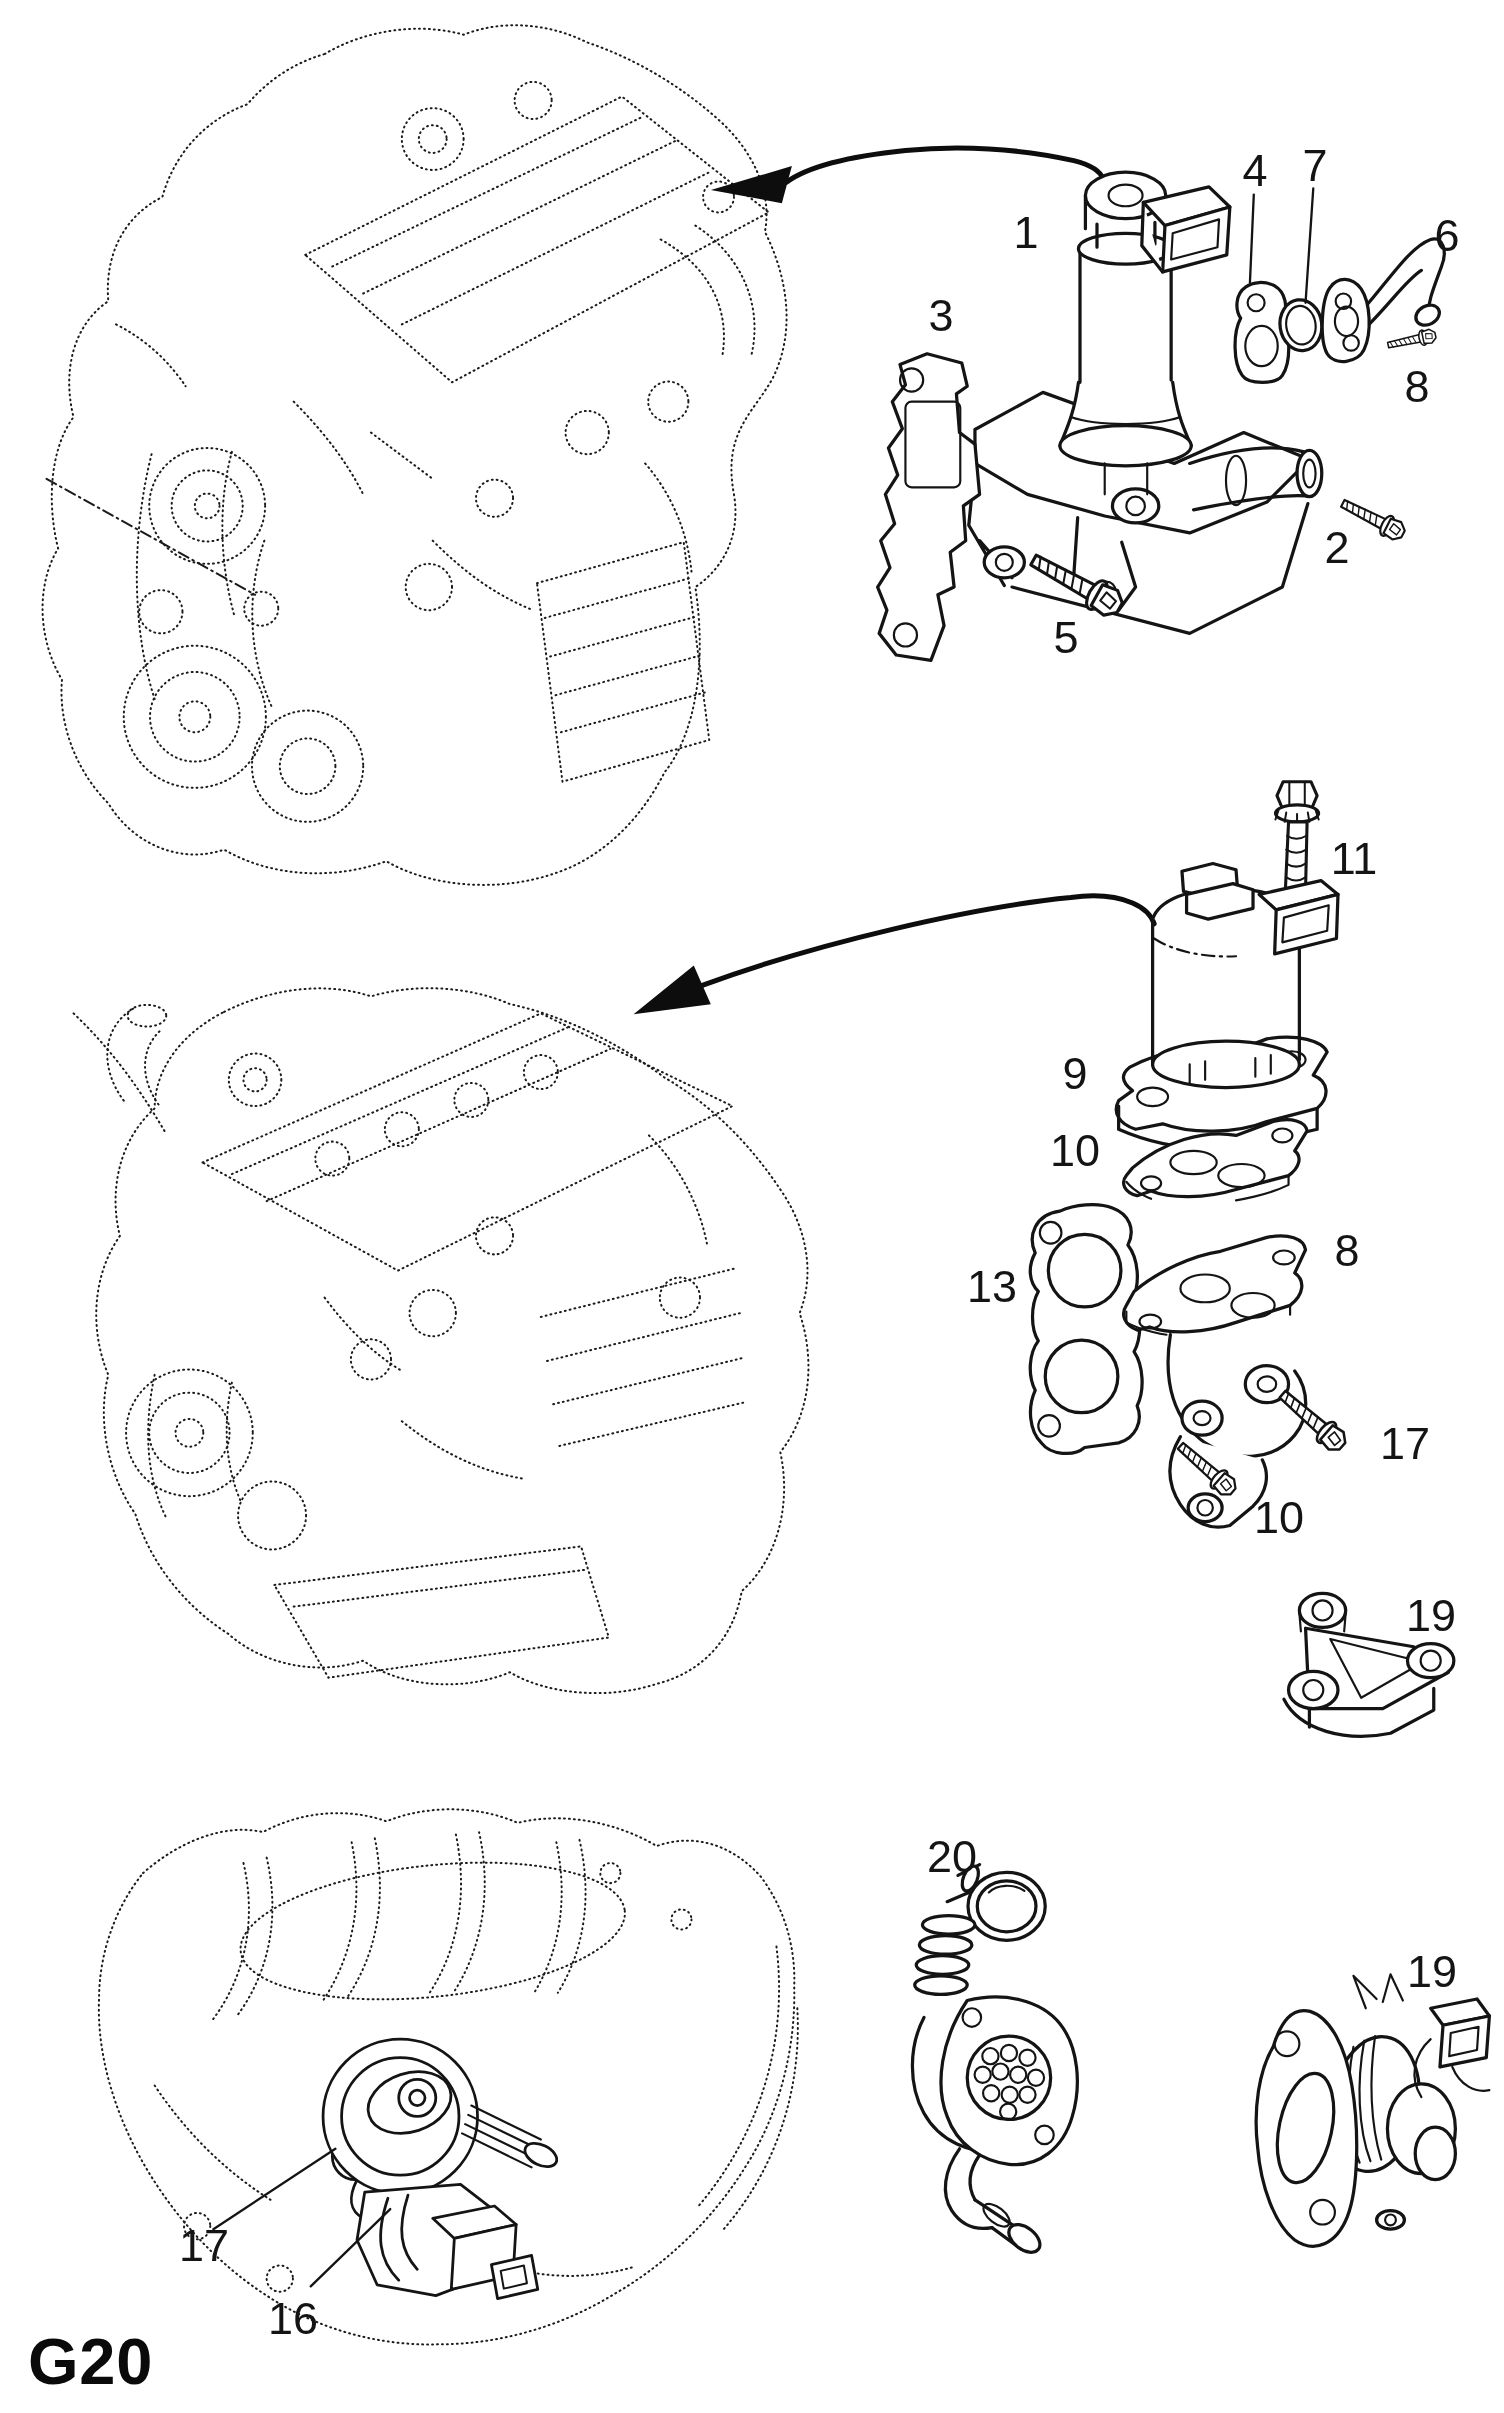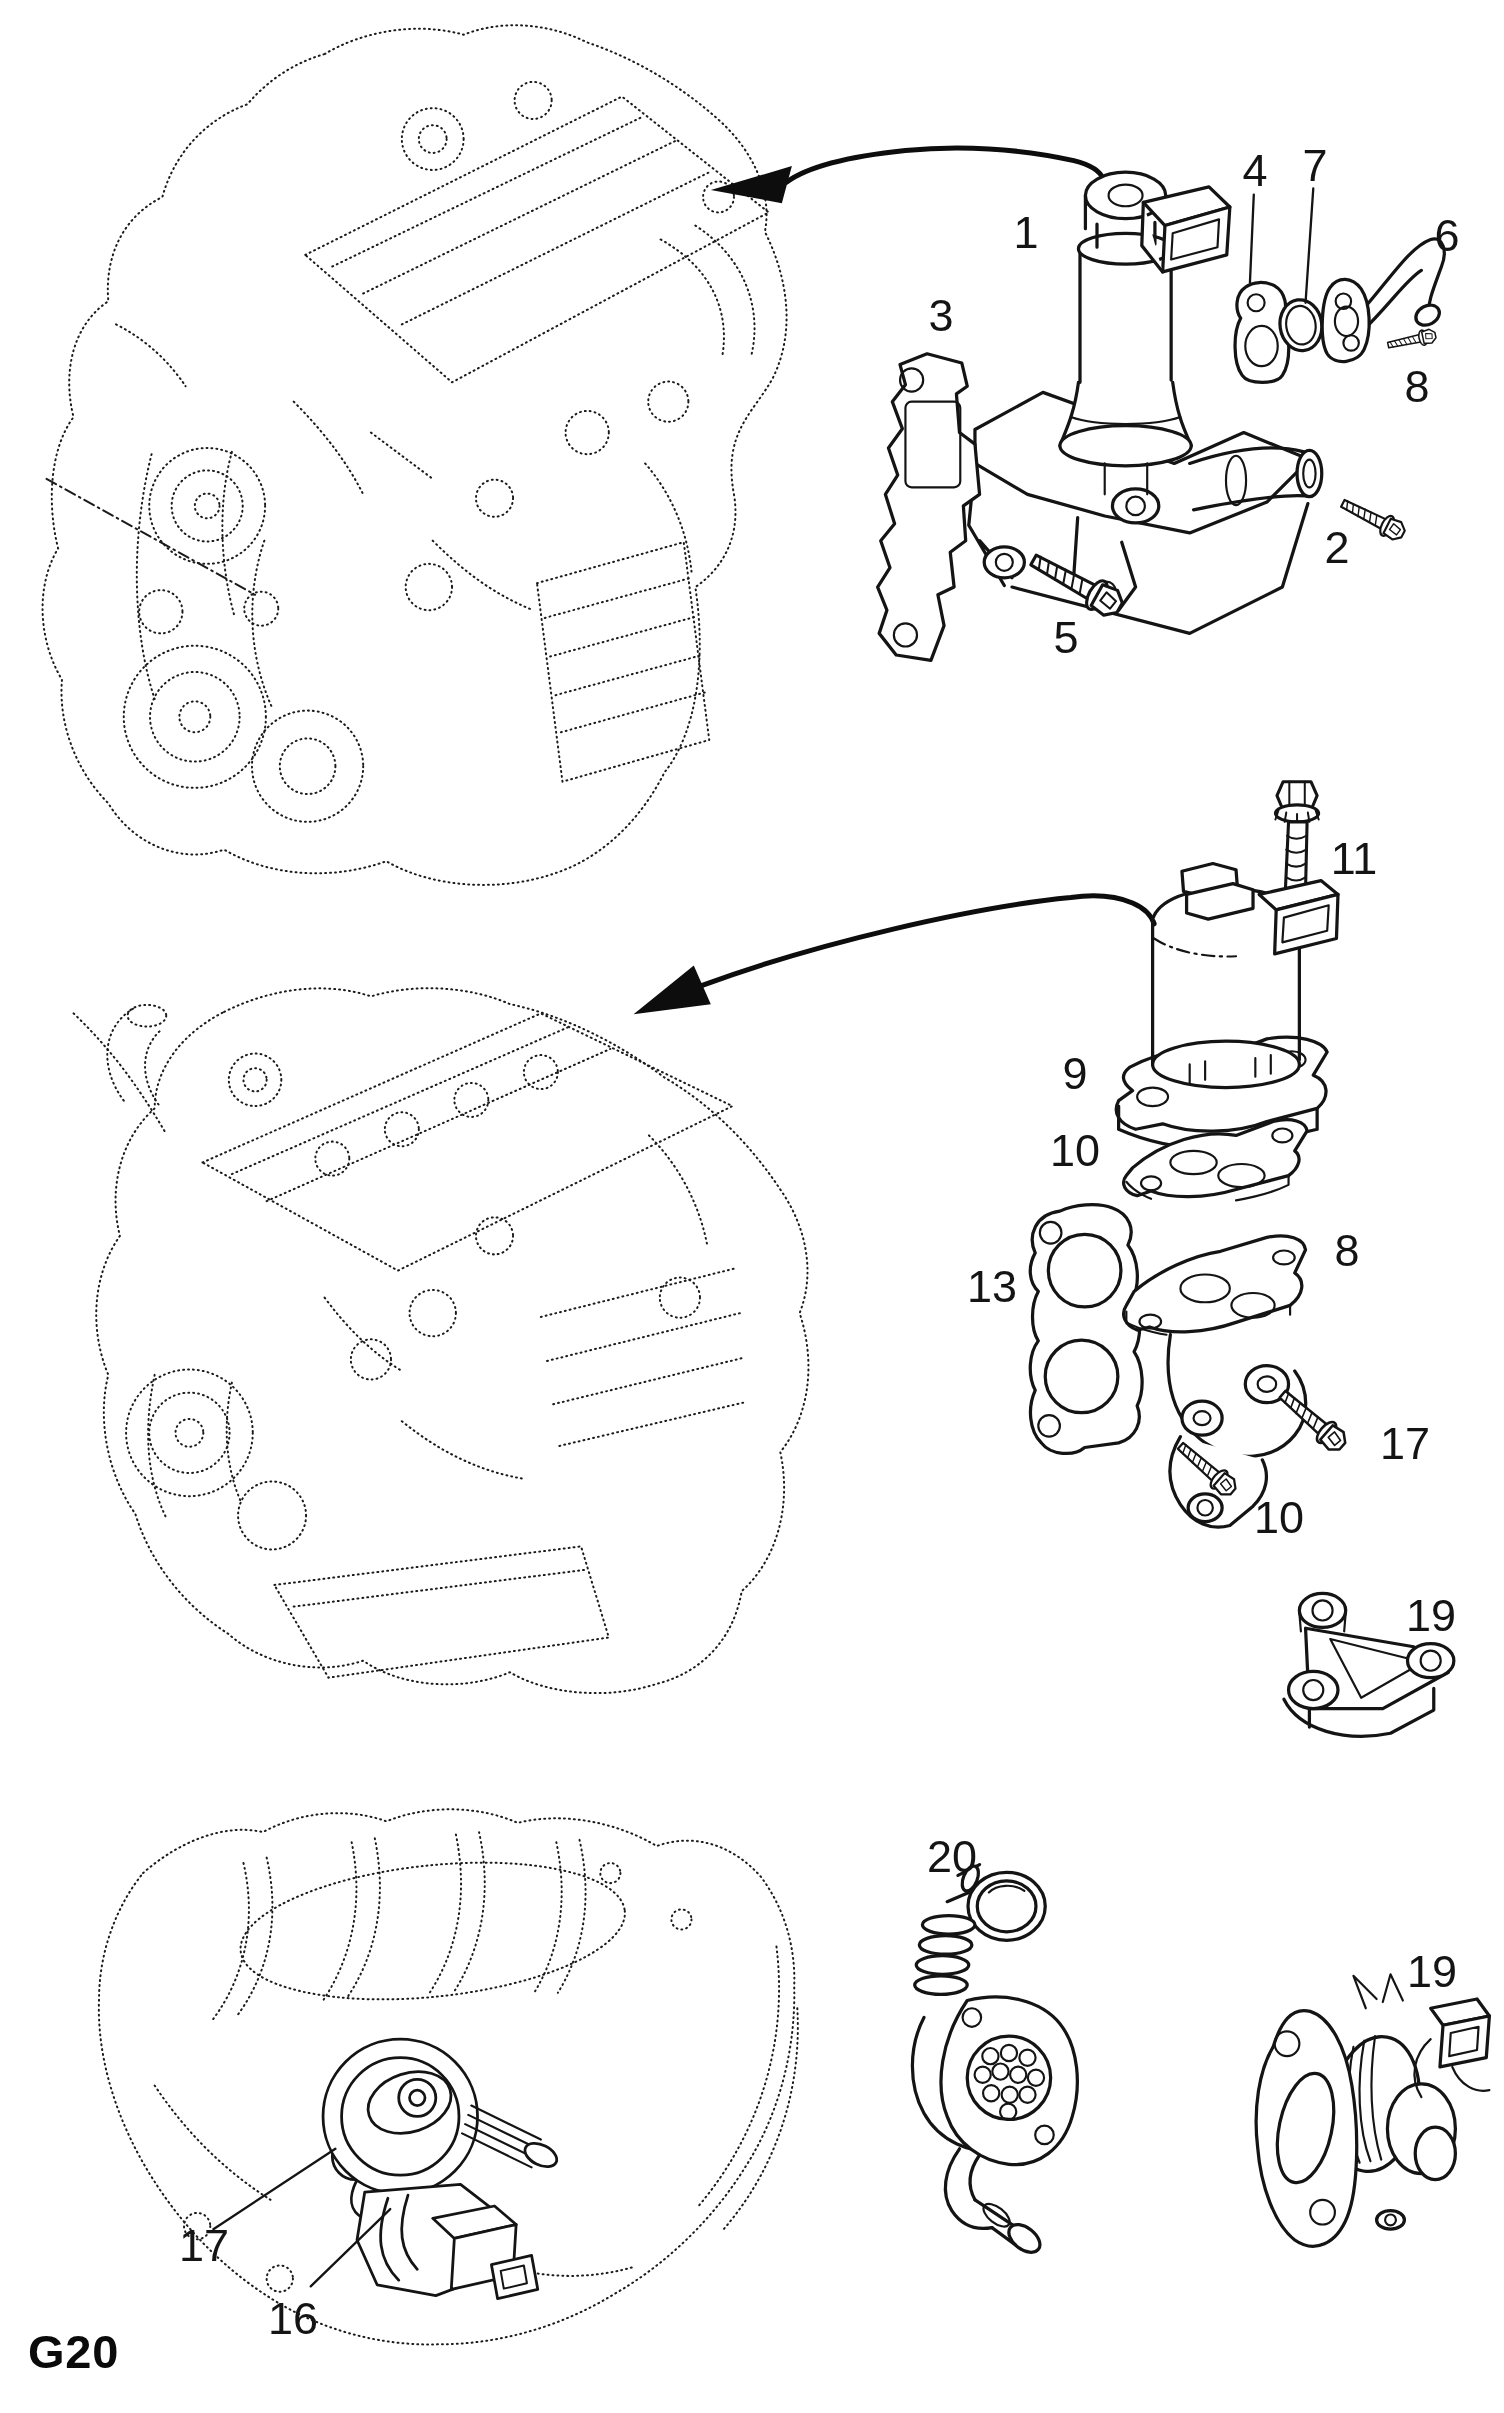--- a/index.html
+++ b/index.html
@@ -8,7 +8,7 @@
   .art{position:absolute;left:0;top:0;width:1505px;height:2413px;}
   .callout{position:absolute;transform:translate(-50%,-50%);font-size:45px;line-height:1;
            color:#141414;white-space:nowrap;}
-  .section-label{position:absolute;left:28px;top:2324px;font-size:47px;font-weight:bold;
+  .section-label{position:absolute;left:28px;top:2324px;font-size:65px;font-weight:bold;
            color:#0a0a0a;letter-spacing:0.8px;}
 </style>
 </head>

